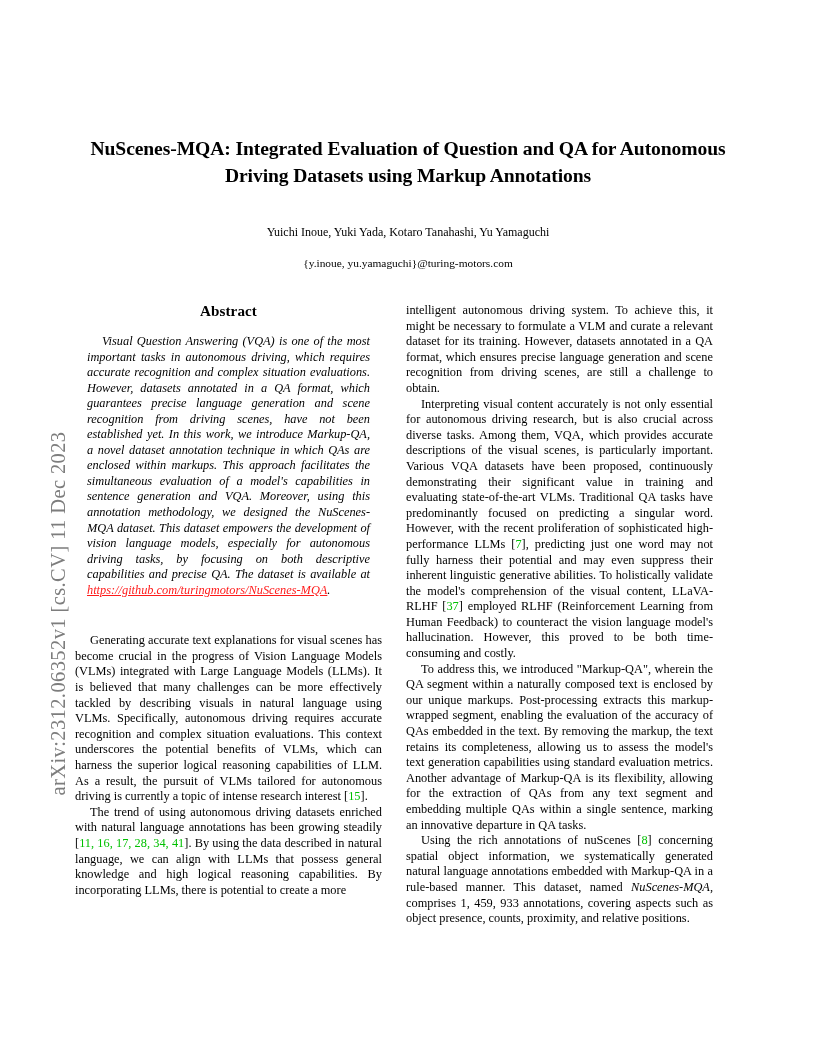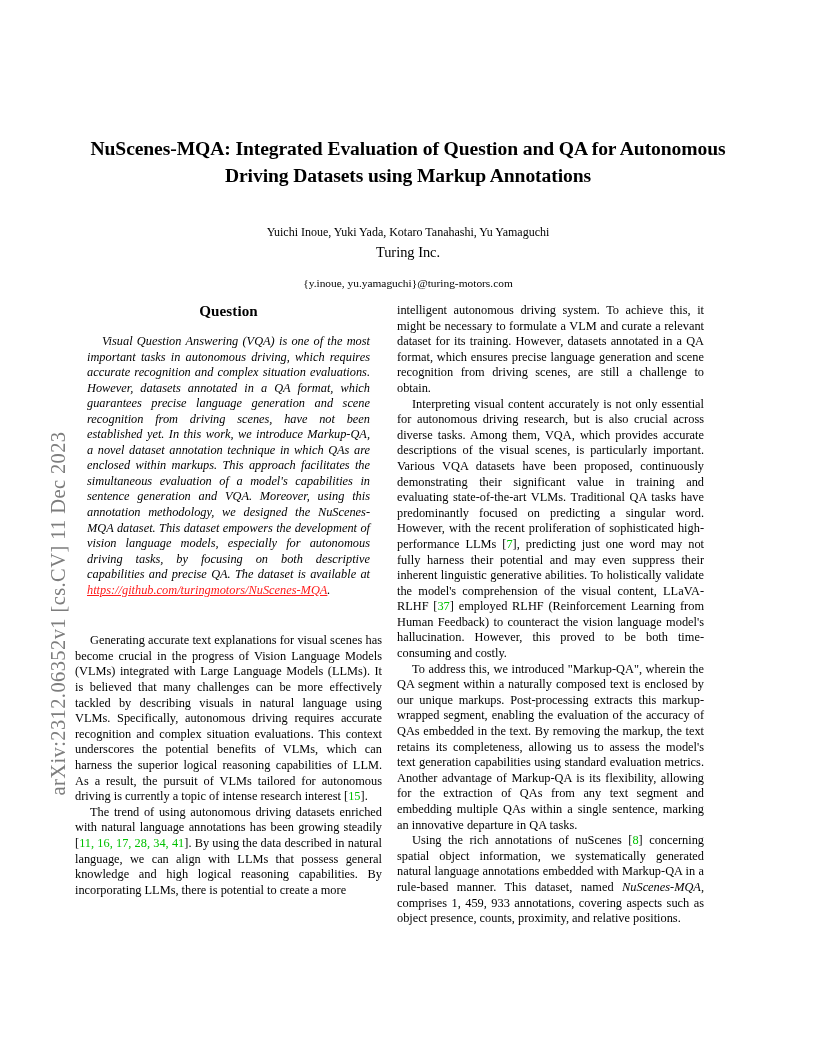--- a/index.html
+++ b/index.html
@@ -128,7 +128,6 @@
   <div class="title-block">
     <h1 class="paper-title">NuScenes-MQA: Integrated Evaluation of Question and QA for Autonomous Driving Datasets using Markup Annotations</h1>
     <div class="authors">Yuichi Inoue, Yuki Yada, Kotaro Tanahashi, Yu Yamaguchi</div>
-    <div class="affiliation">Turing Inc.</div>
     <div class="emails">{y.inoue, yu.yamaguchi}@turing-motors.com</div>
   </div>
 

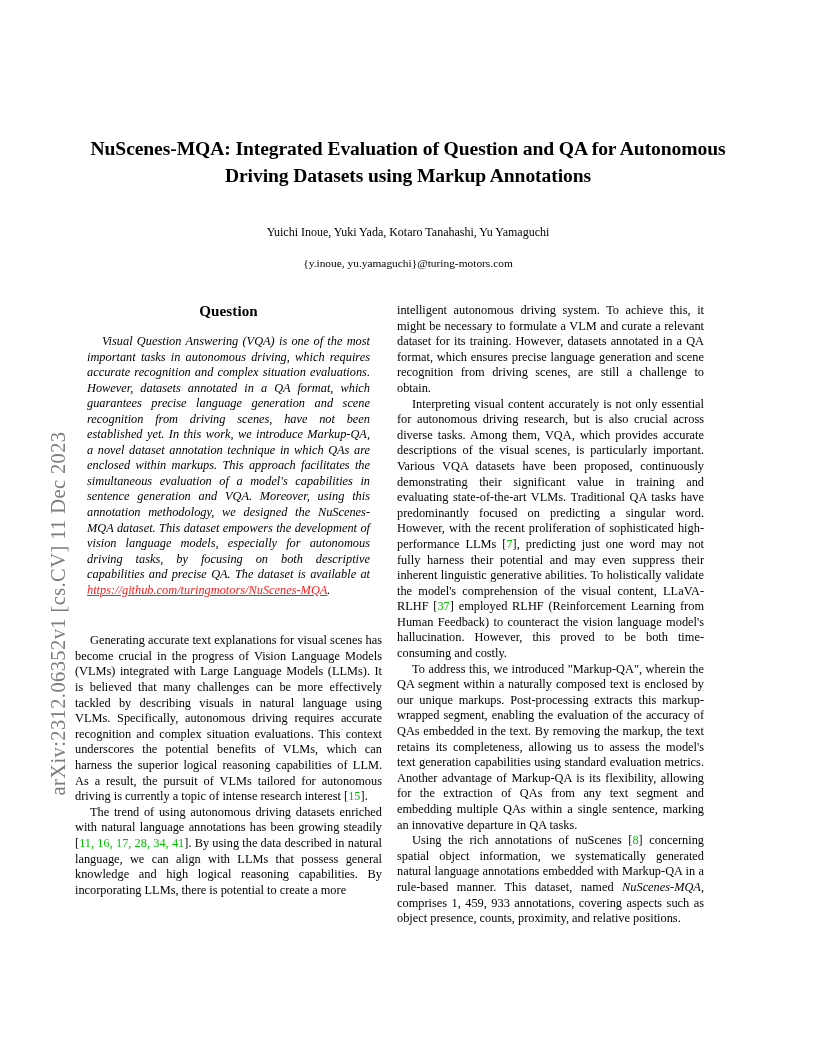--- a/index.html
+++ b/index.html
@@ -135,7 +135,7 @@
 
     <div class="col col-left">
 
-      <h2 class="section-head-center">Question</h2>
+      <h2 class="section-head-center">Abstract</h2>
 
       <p class="abs">
         <span>Visual Question Answering (VQA) is one of the most important tasks in autonomous driving, which requires accurate recognition and complex situation evaluations. However, datasets annotated in a QA format, which guarantees precise language generation and scene recognition from driving scenes, have not been established yet. In this work, we introduce Markup-QA, a novel dataset annotation technique in which QAs are enclosed within markups. This approach facilitates the simultaneous evaluation of a model's capabilities in sentence generation and VQA. Moreover, using this annotation methodology, we designed the NuScenes-MQA dataset. This dataset empowers the development of vision language models, especially for autonomous driving tasks, by focusing on both descriptive capabilities and precise QA. The dataset is available at </span><a class="url" href="#">https://github.com/turingmotors/NuScenes-MQA</a><span>.</span>

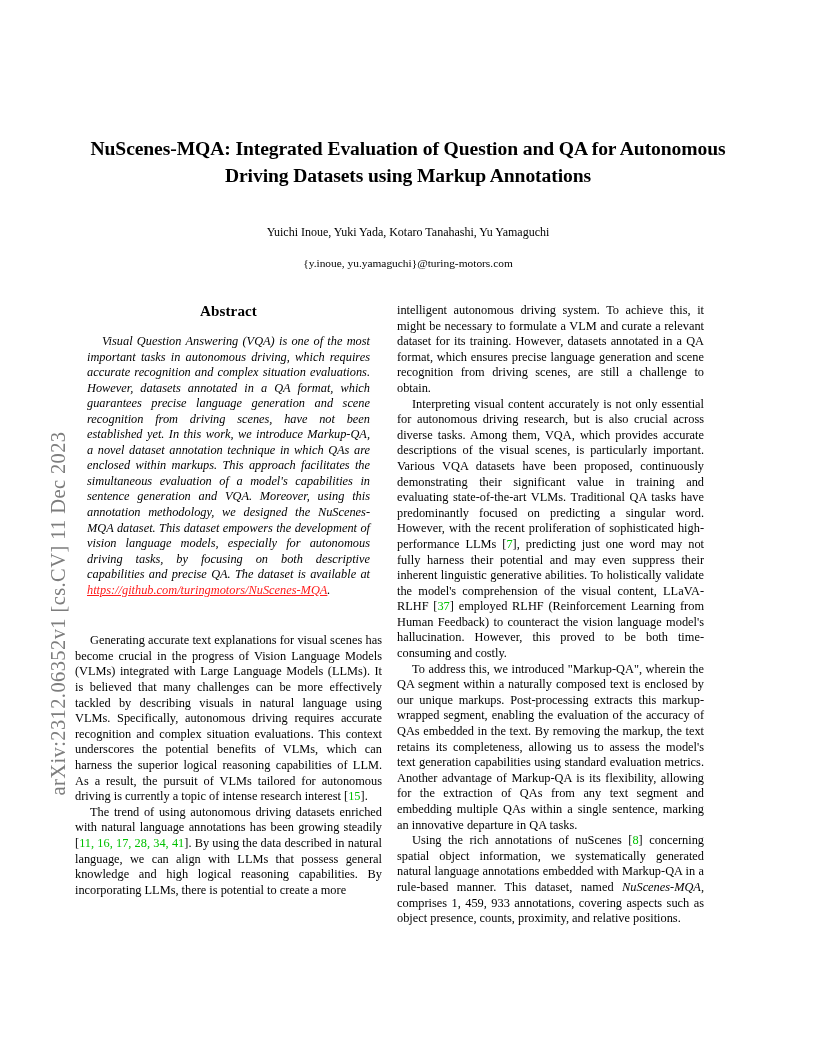--- a/index.html
+++ b/index.html
@@ -77,7 +77,7 @@
     width: 307px;
   }
   .col-left  { left: 0px; }
-  .col-right { left: 322px; }
+  .col-right { left: 331px; }
 
   .section-head-center {
     text-align: center;

